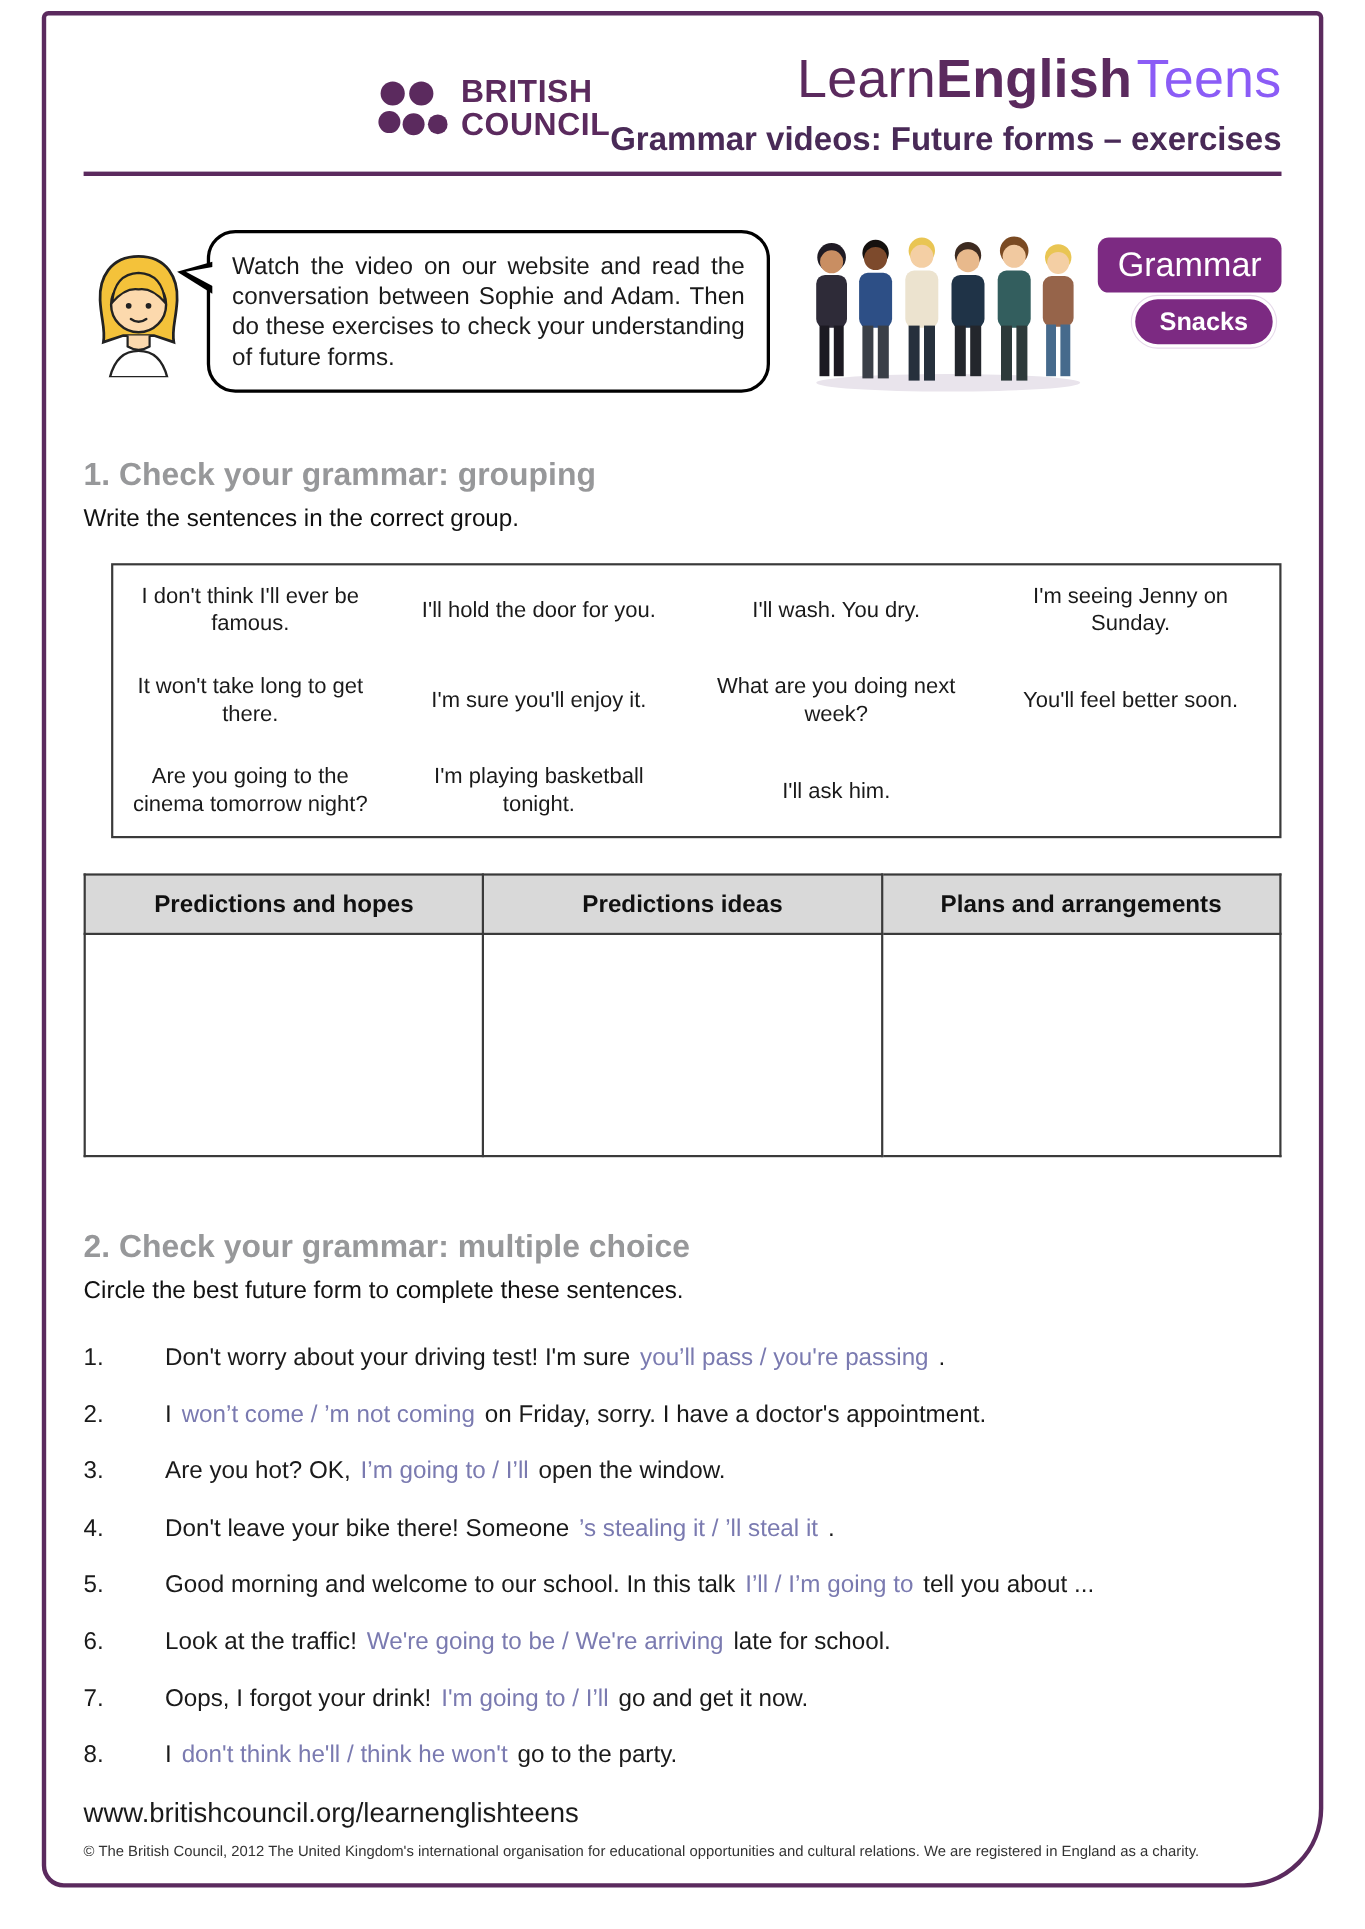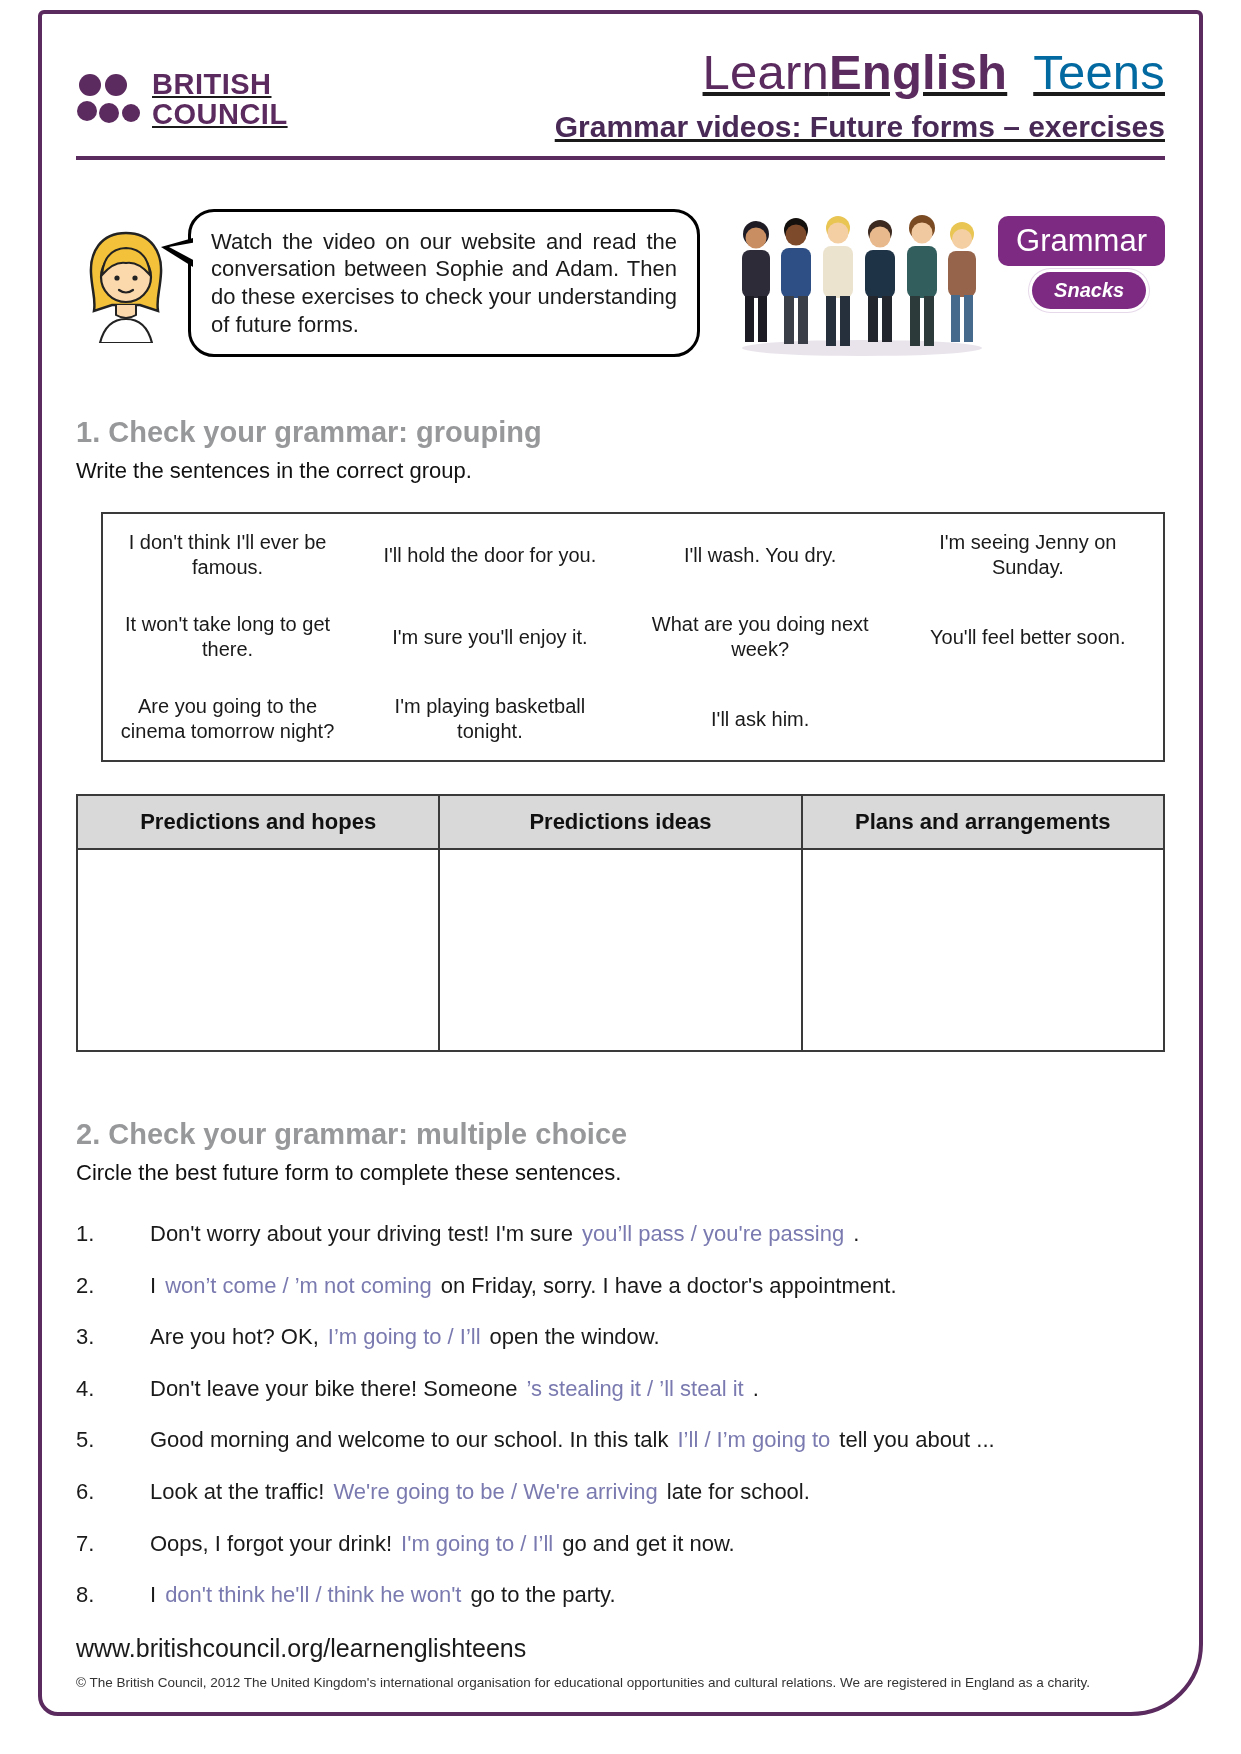--- a/index.html
+++ b/index.html
@@ -19,7 +19,7 @@
   }
 
   
-  .header { display:flex; justify-content:space-between; align-items:flex-start;text-decoration:underline; }
+  .header { display:flex; justify-content:flex-end; align-items:flex-start; }
   .logo { display:flex; align-items:center; gap:12px; margin-top:26px; }
   .logo-text { color:#5b2a5e; font-weight:700; font-size:29px; line-height:1.02; letter-spacing:0.5px; }
   .brand { text-align:right; }

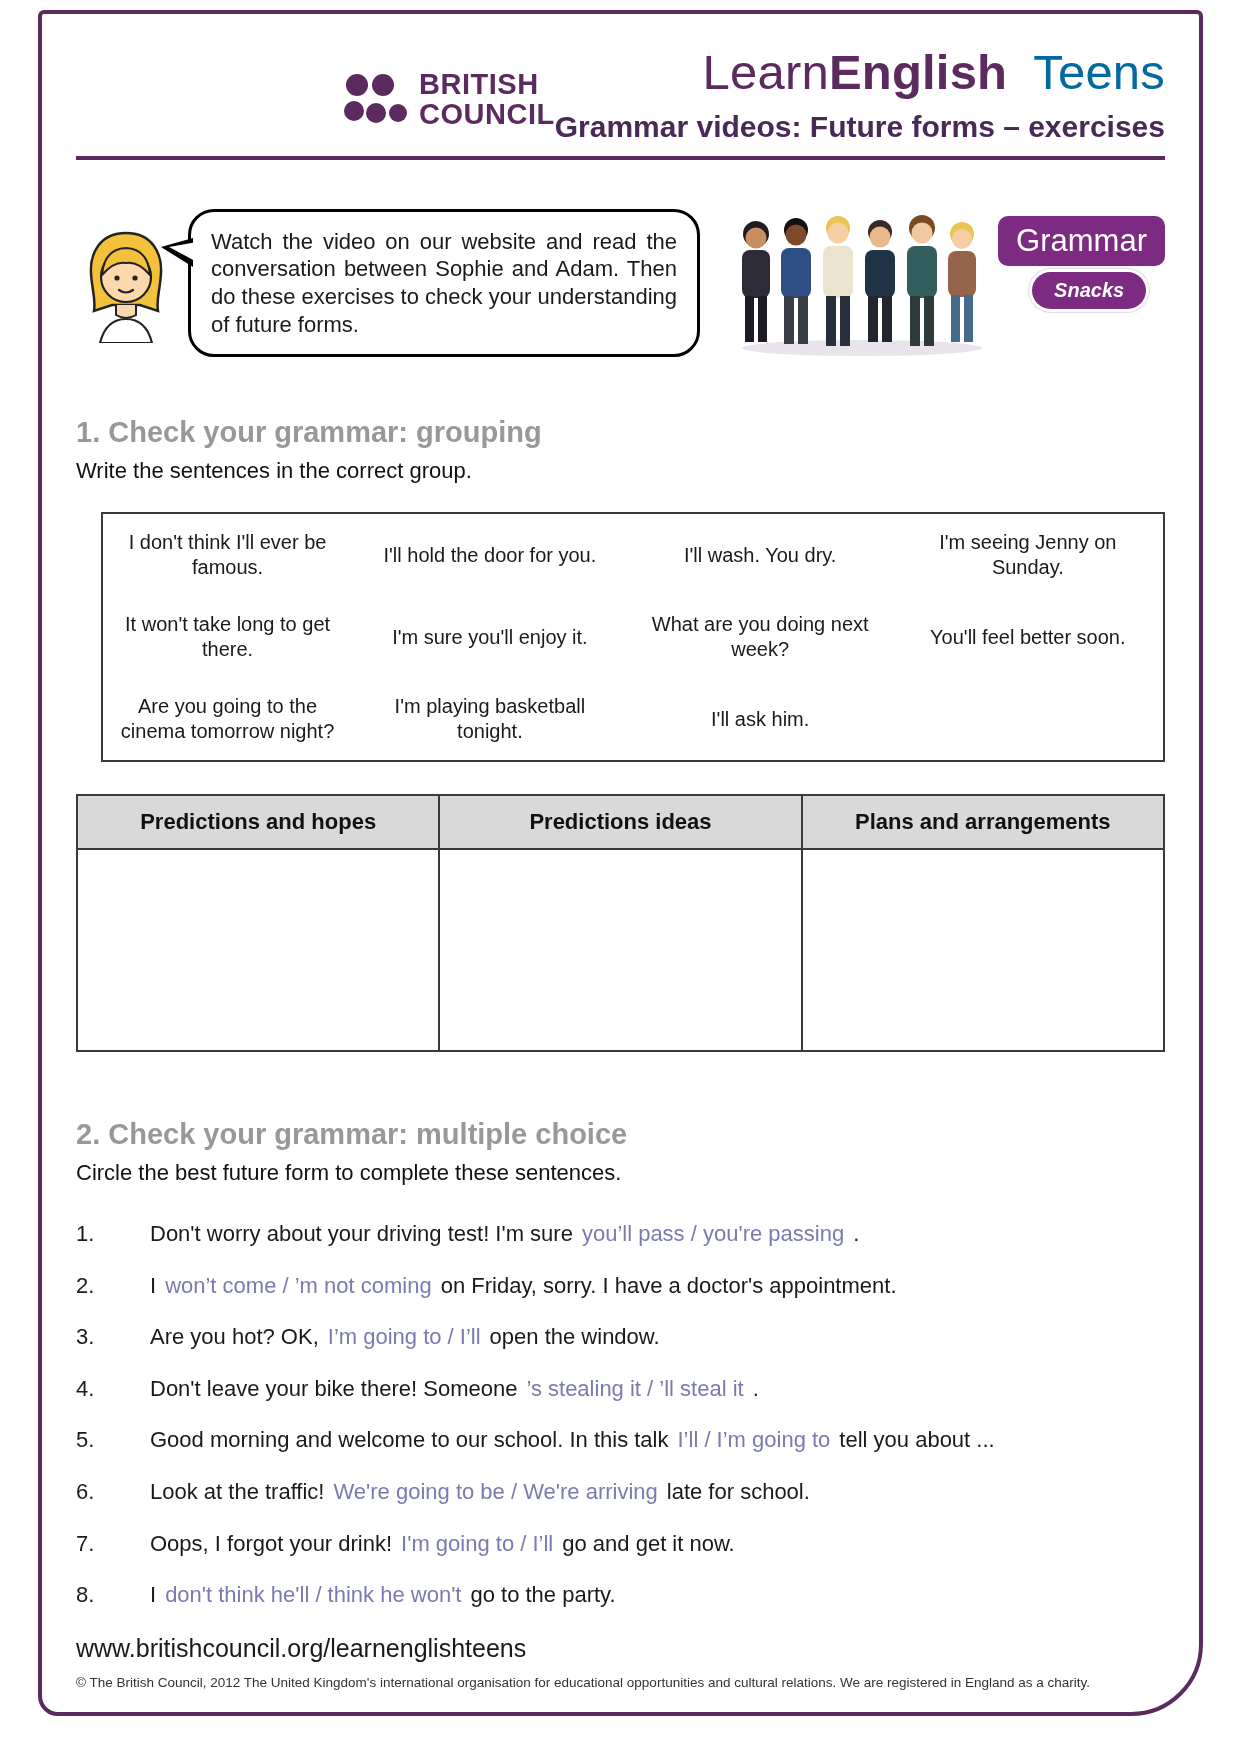--- a/index.html
+++ b/index.html
@@ -26,7 +26,7 @@
   .product { font-size:49px; color:#5b2a5e; letter-spacing:0.2px; }
   .product .learn { font-weight:400; }
   .product .english { font-weight:700; }
-  .product .teens { font-weight:400; margin-left:26px; color:#0369a1; }
+  .product .teens { font-weight:400; margin-left:4px; color:#8b5cf6; }
   .subtitle { font-size:30px; font-weight:700; color:#492a57; margin-top:10px; }
   .rule { border-top:4px solid #5b2a5e; margin-top:12px; }
 

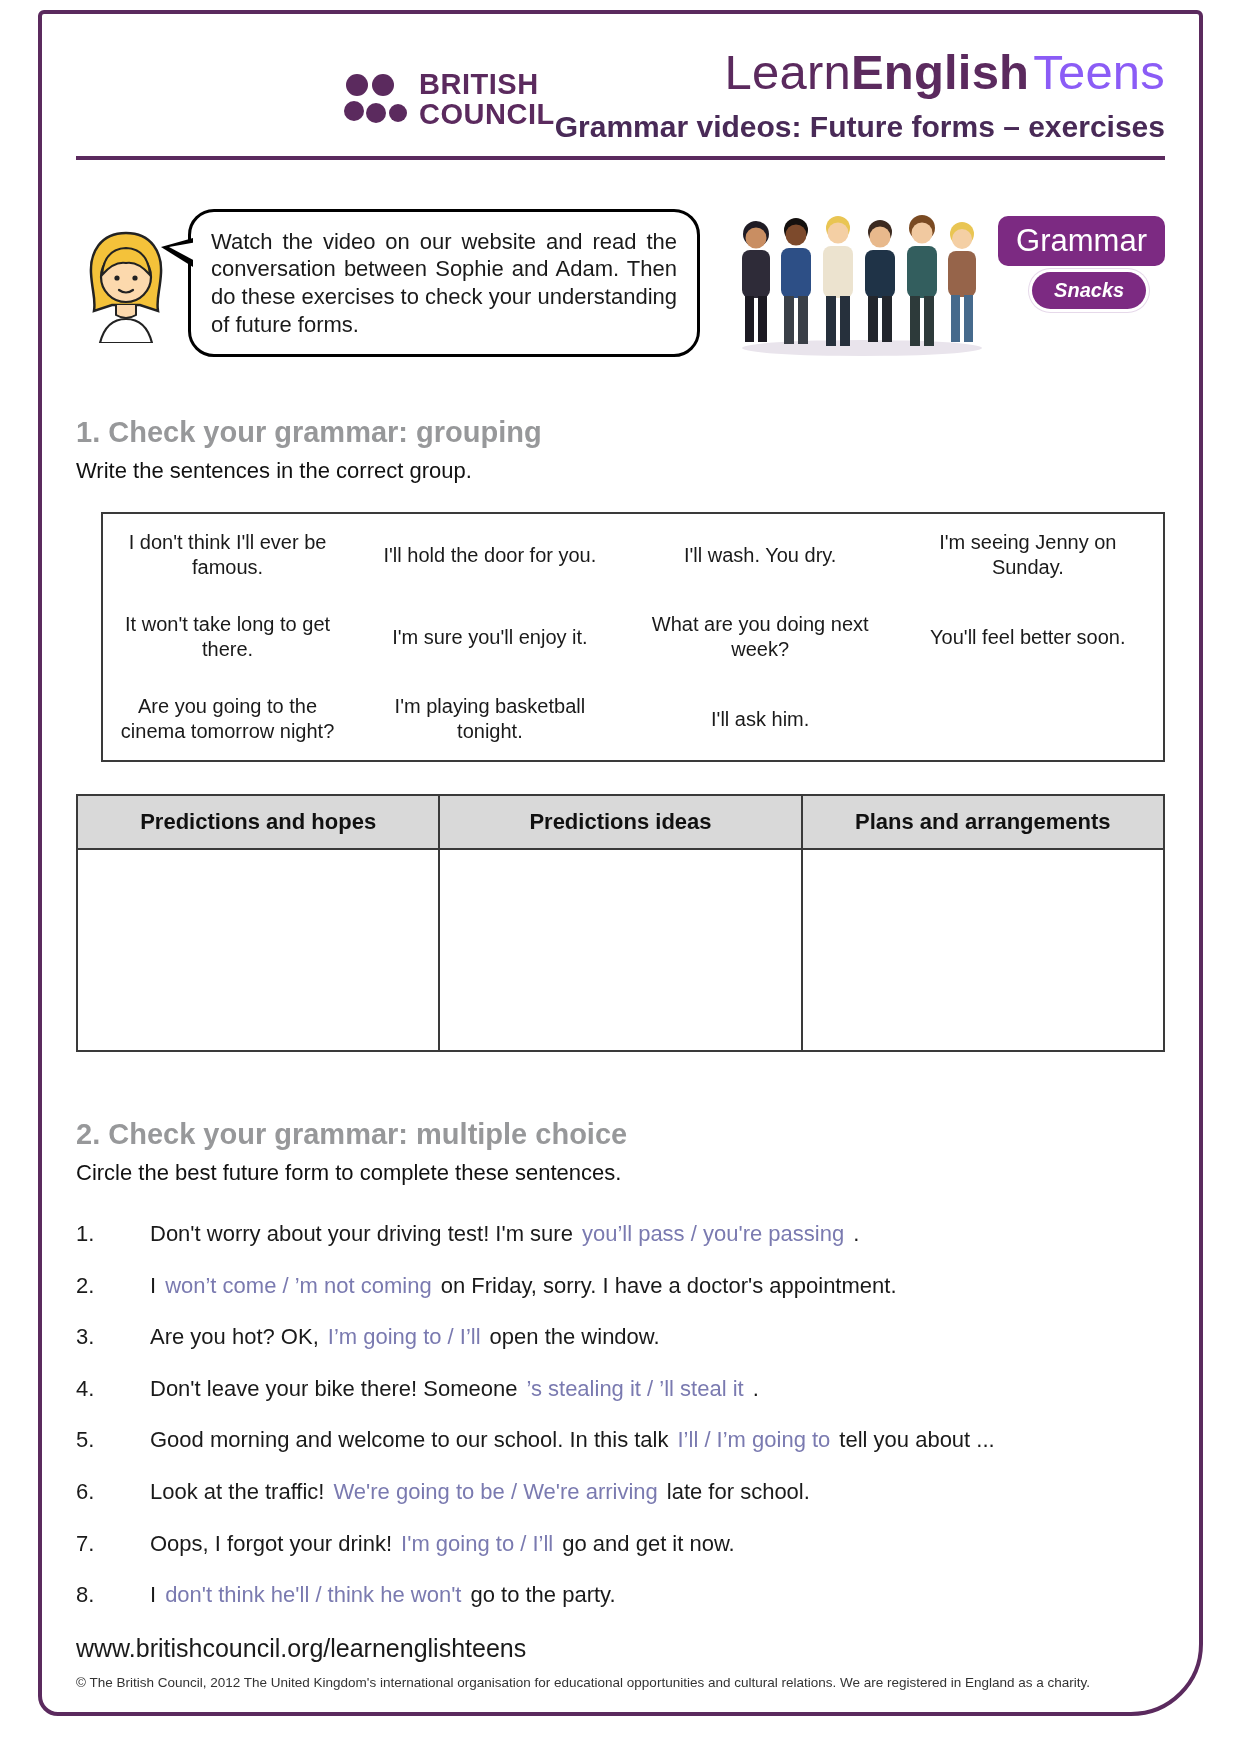--- a/index.html
+++ b/index.html
@@ -56,9 +56,8 @@
   }
   .badge-bottom {
     display:inline-block; background:#7c2a82; color:#fff; font-weight:700;
-    font-size:20px; padding:7px 22px; border-radius:22px; margin-top:6px; margin-left:34px;
+    font-size:23px; padding:7px 22px; border-radius:22px; margin-top:6px; margin-left:34px;
     box-shadow:0 0 0 3px #fff, 0 0 0 4px #e6d9ea;
-    font-style:italic;
   }
 
   

